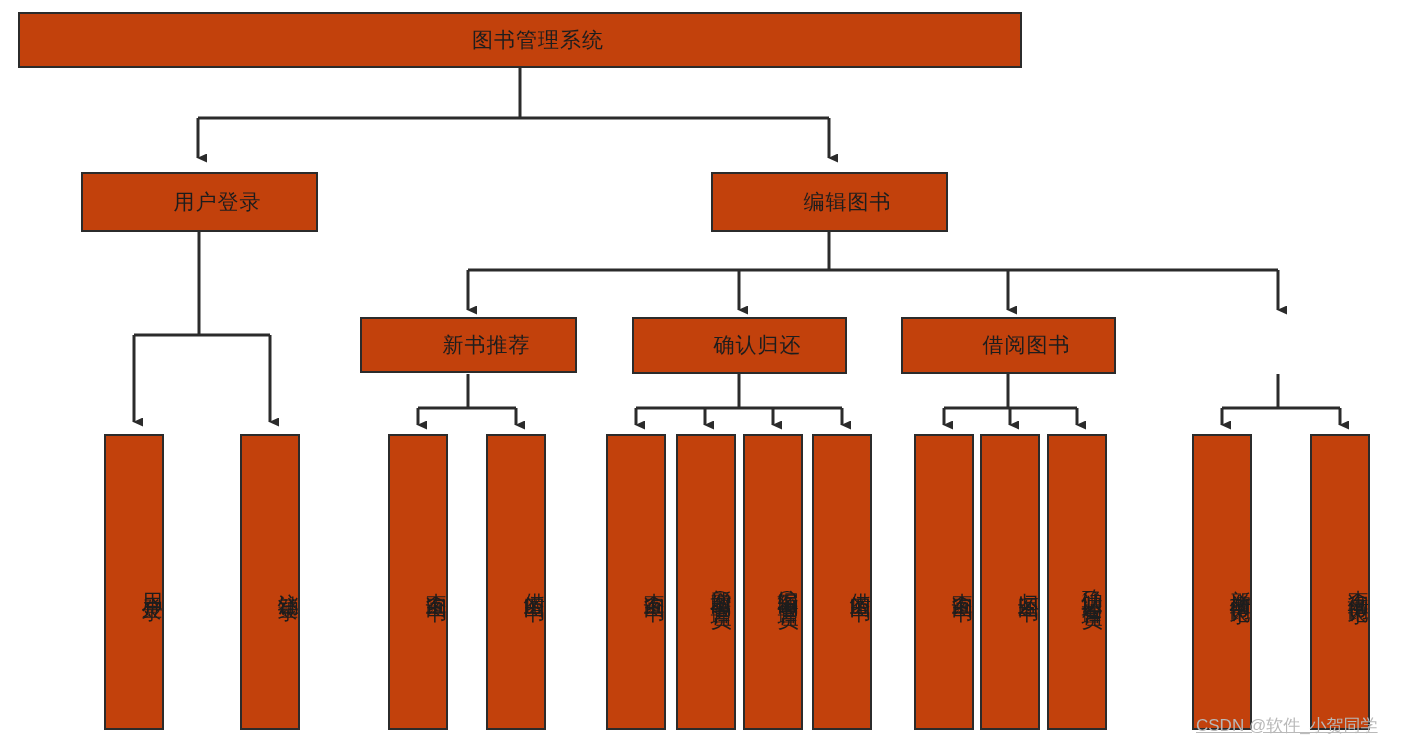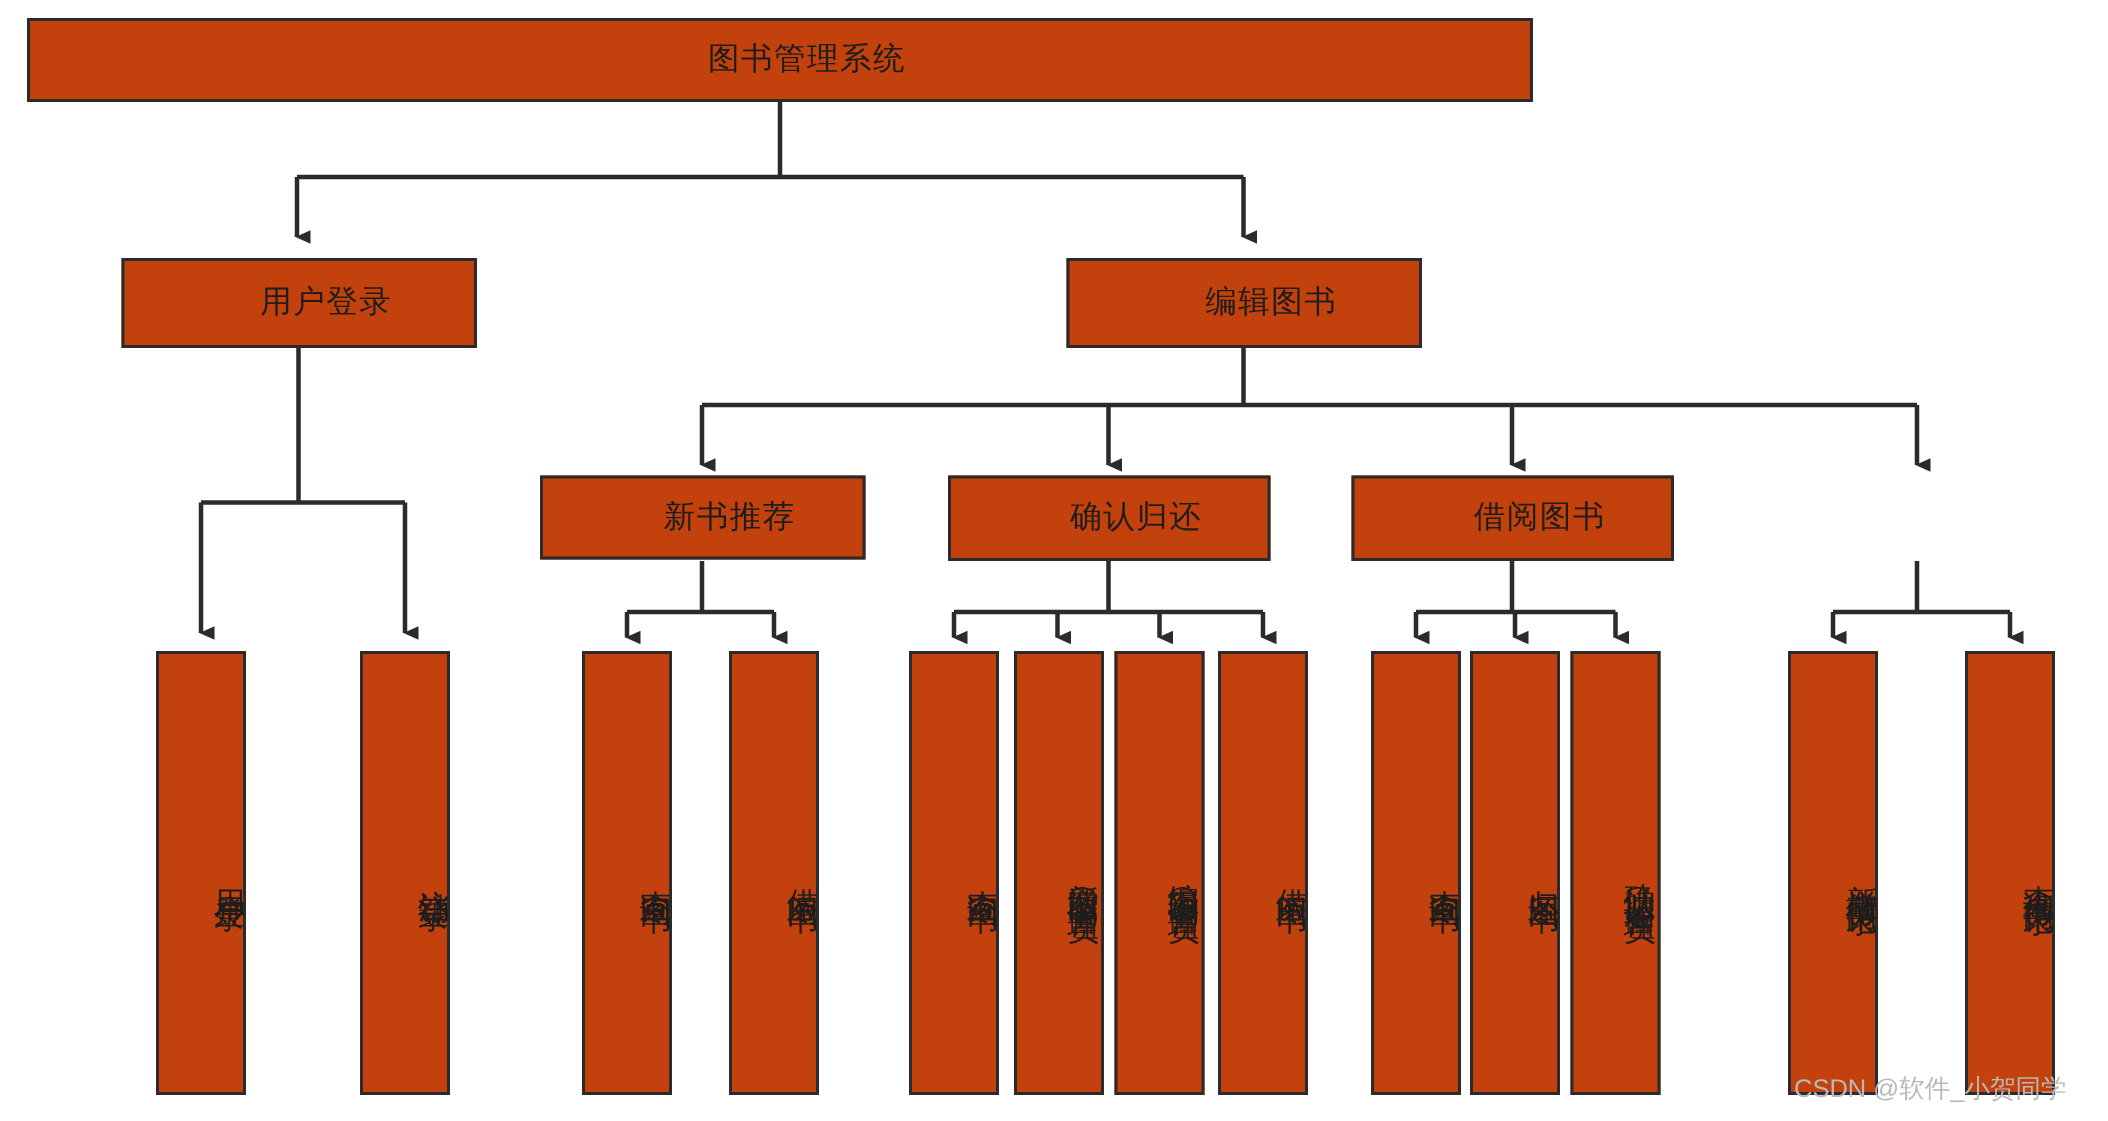--- a/index.html
+++ b/index.html
@@ -69,6 +69,7 @@
     color: #b9b9b9;
     white-space: nowrap;
     font-family: "Liberation Sans", "DejaVu Sans", sans-serif;
+    text-decoration: underline;
   }
 </style>
 </head>

